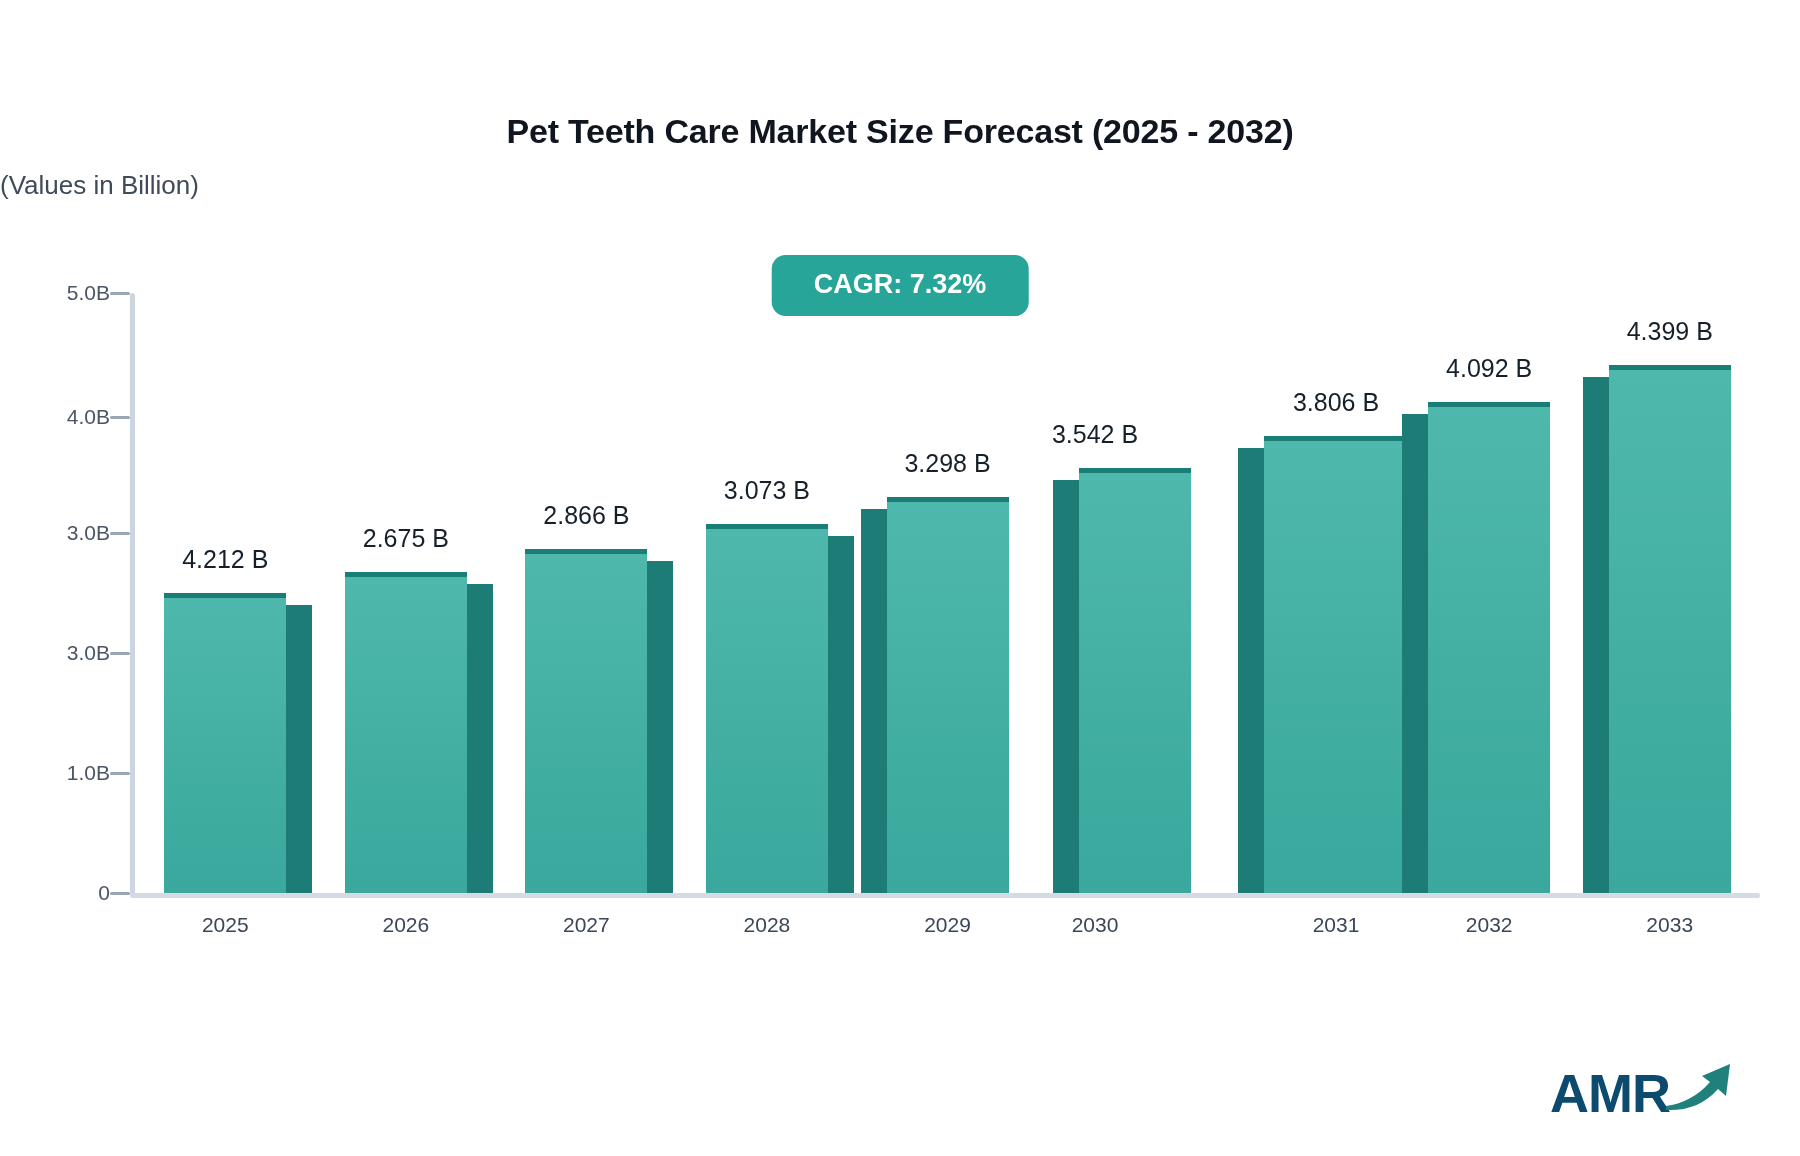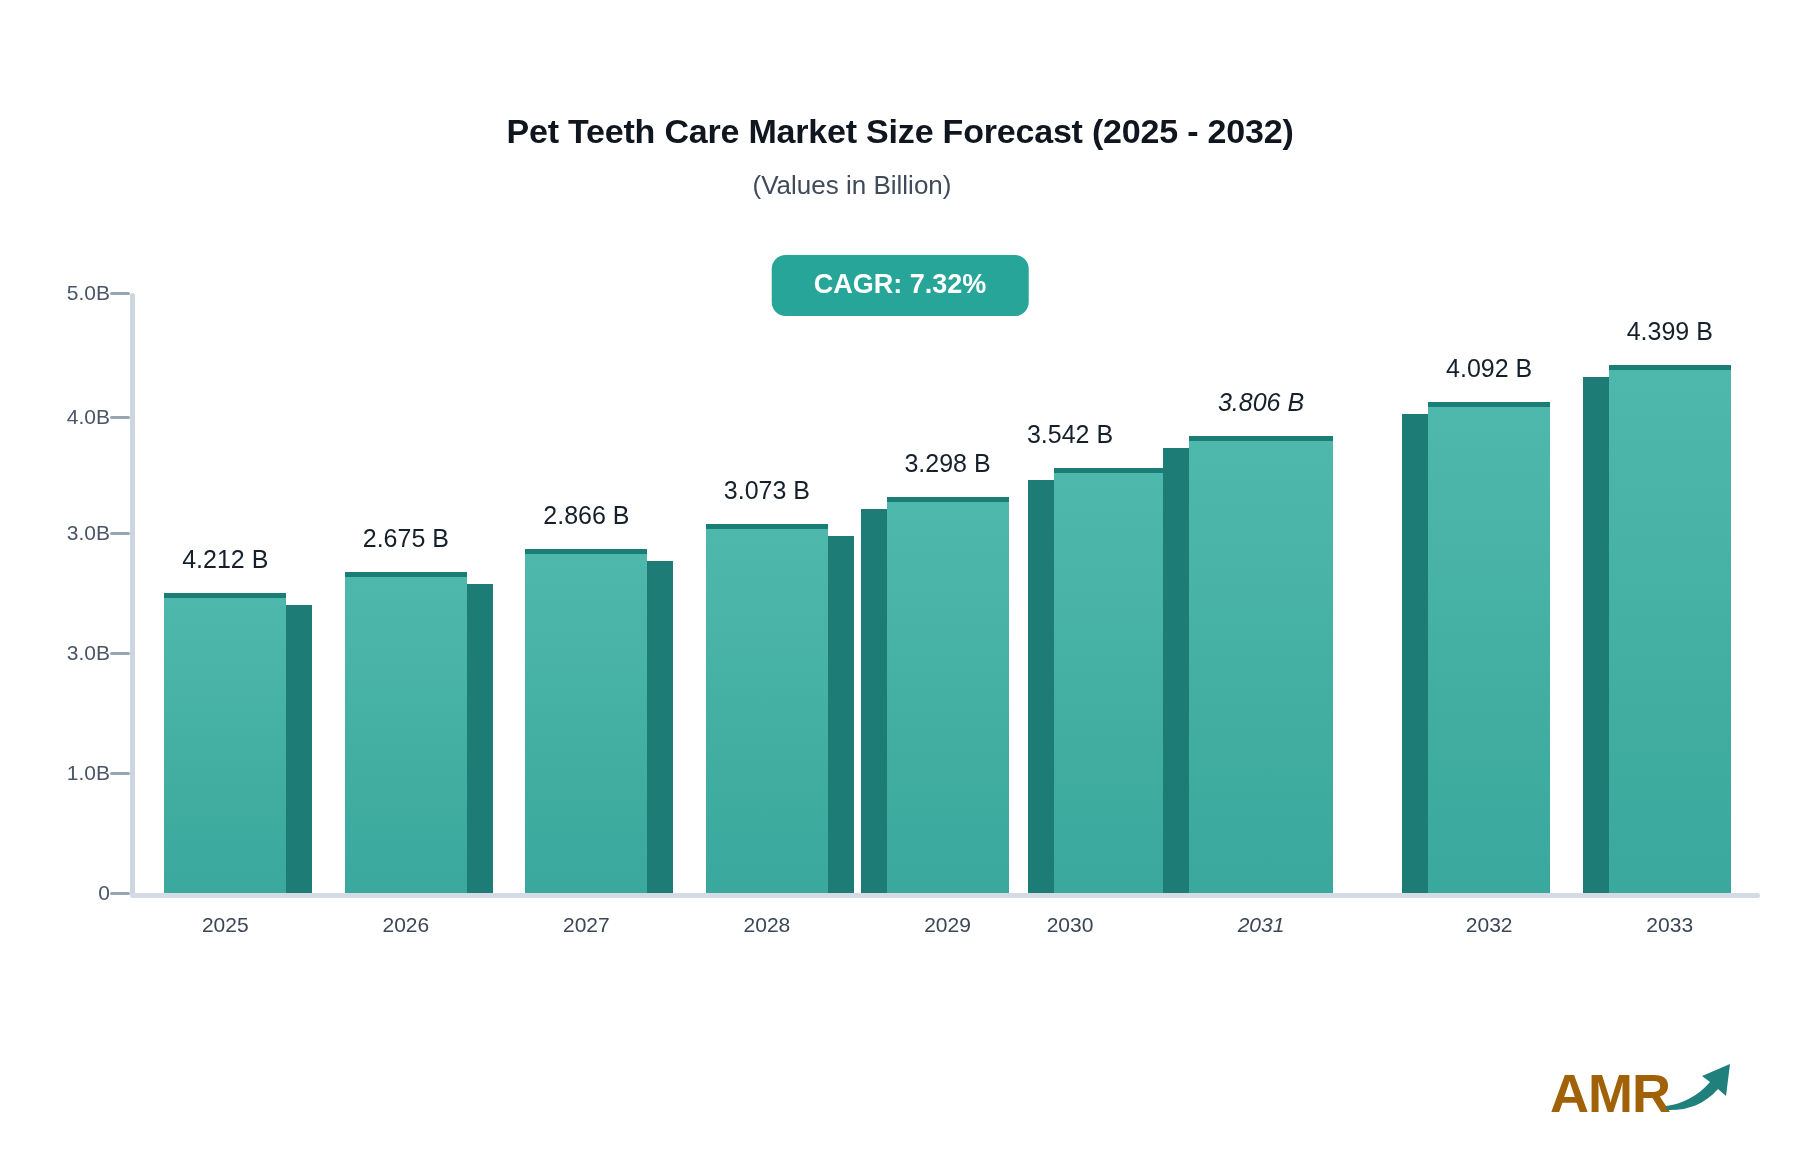--- a/index.html
+++ b/index.html
@@ -34,7 +34,6 @@
     top: 170px;
     left: 0;
     width: 1704px;
-    text-align: center;
     font-size: 26px;
     font-weight: 400;
     color: #3f4a5a;

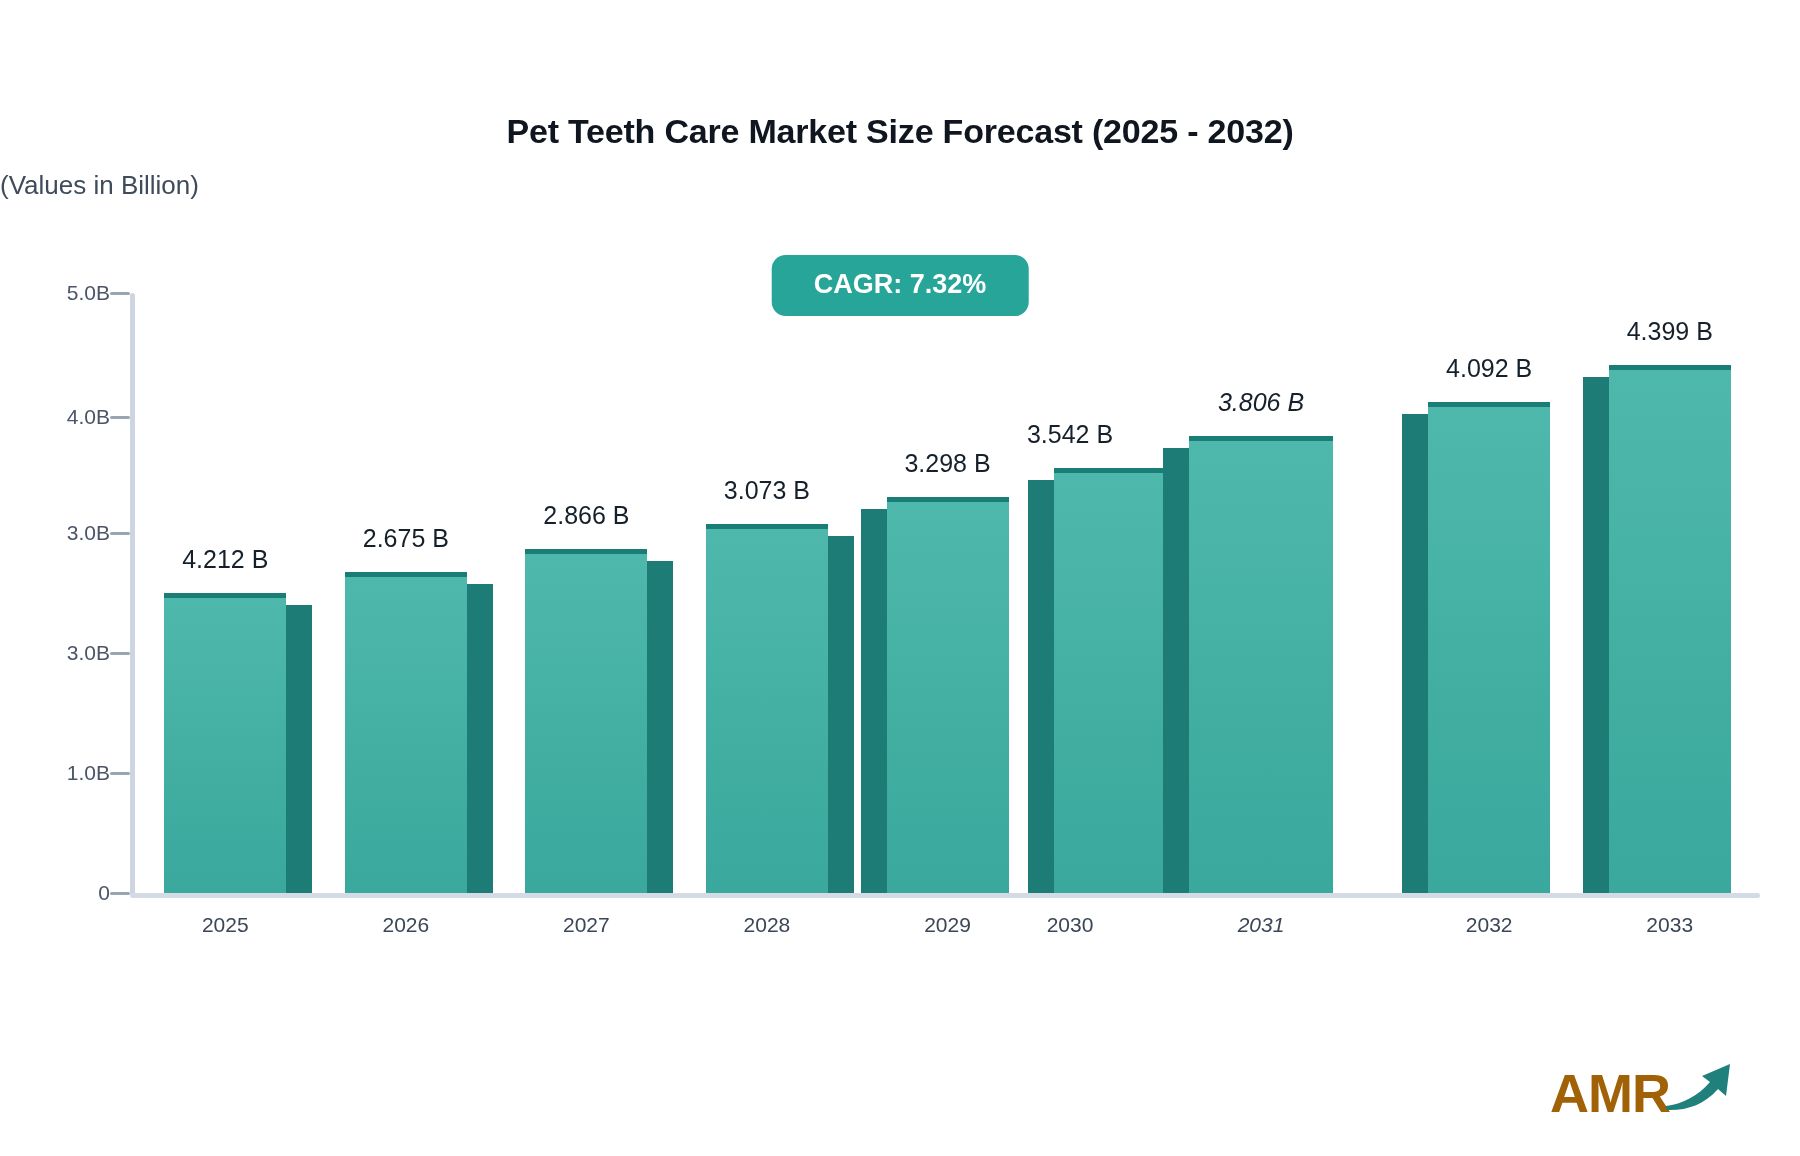--- a/index.html
+++ b/index.html
@@ -291,7 +291,7 @@
           <div class="bar-value" style="top: 134.96px;">3.542 B</div>
           <div class="bar-xlabel">2030</div>
         </div>
-        <div class="bar-group side-left" style="left: 1054px; width: 144px; font-style: italic;">
+        <div class="bar-group side-left" style="left: 1129px; width: 144px;">
           <div class="bar-3d" style="height: 456.72px; bottom: 2px;">
             <div class="bar-side" style="height: 444.72px;"></div>
             <div class="bar-face">

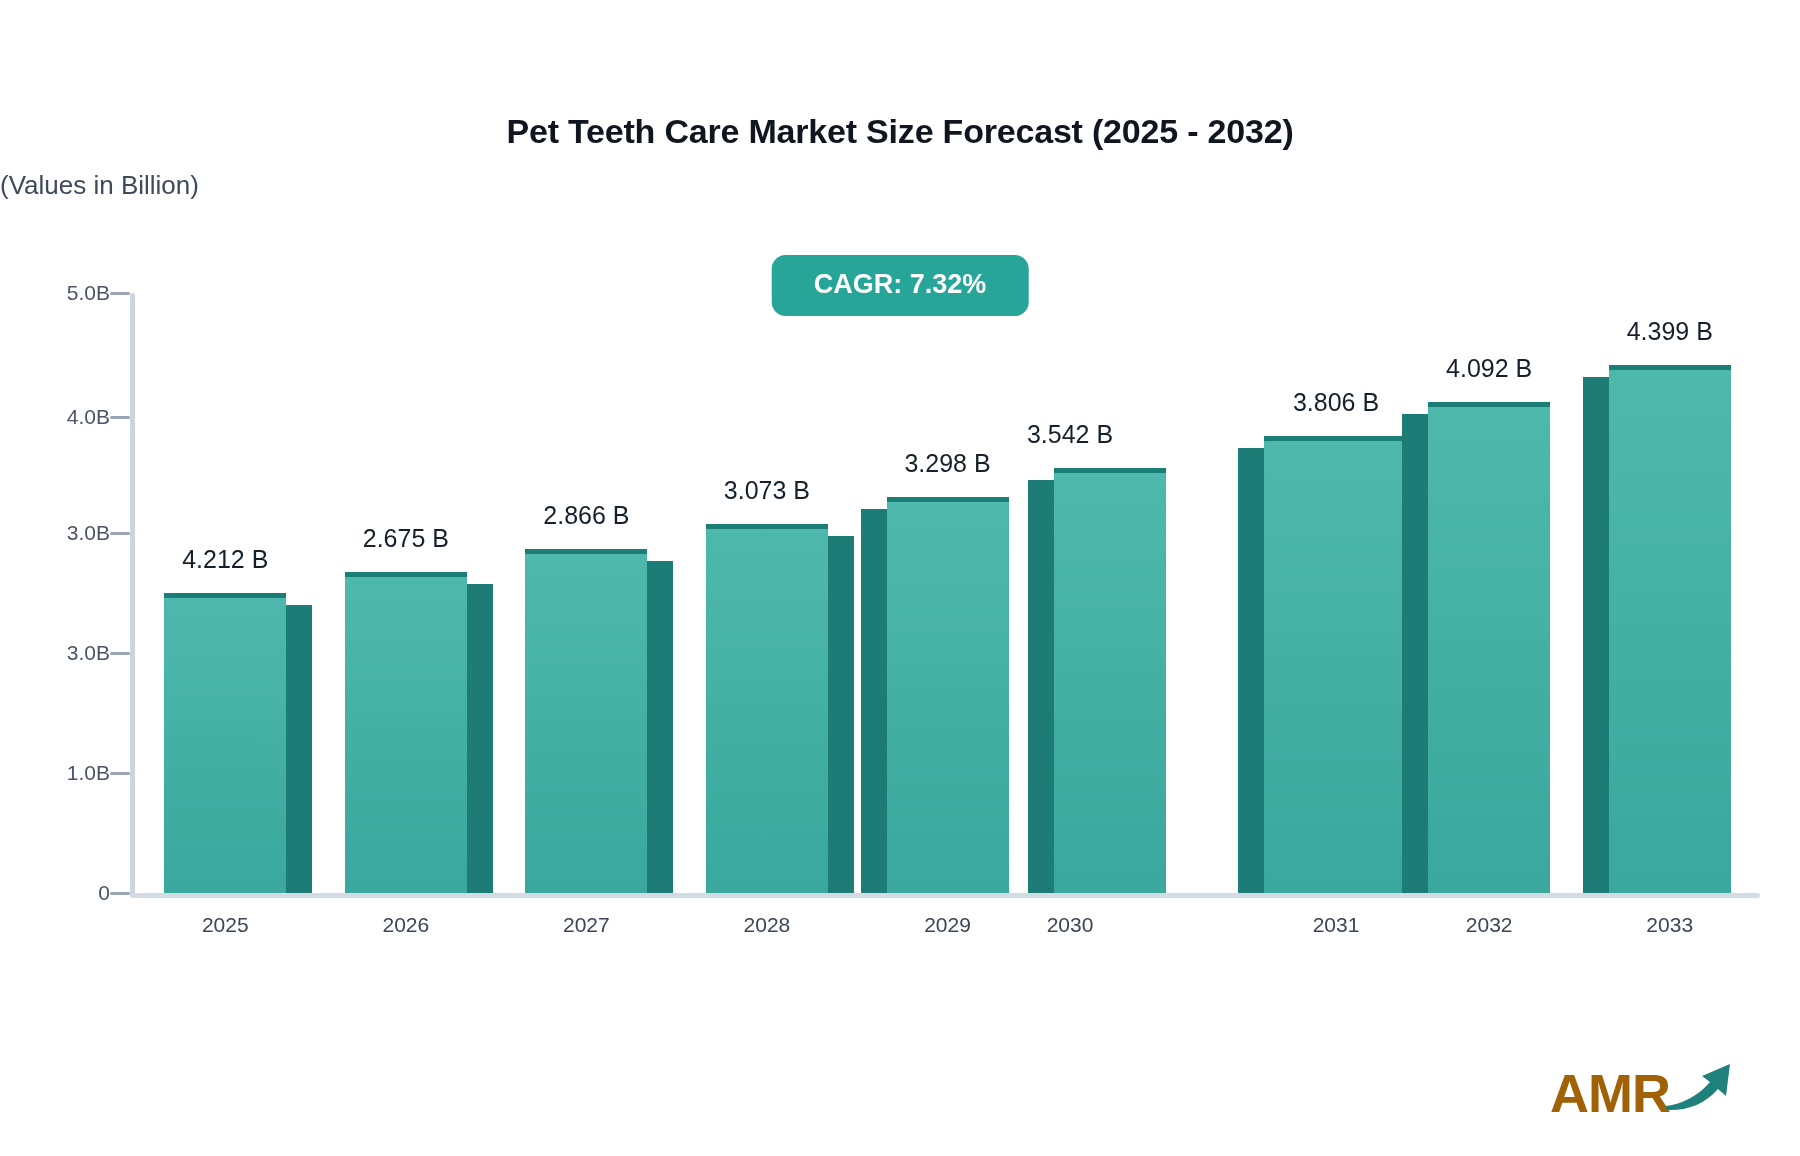--- a/index.html
+++ b/index.html
@@ -281,7 +281,7 @@
           <div class="bar-value" style="top: 164.24px;">3.298 B</div>
           <div class="bar-xlabel">2029</div>
         </div>
-        <div class="bar-group side-left" style="left: 879px; width: 112px; padding-left: 40px;">
+        <div class="bar-group side-left" style="left: 904px; width: 112px; padding-left: 40px;">
           <div class="bar-3d" style="height: 425.04px; bottom: 2px;">
             <div class="bar-side" style="height: 413.04px;"></div>
             <div class="bar-face">

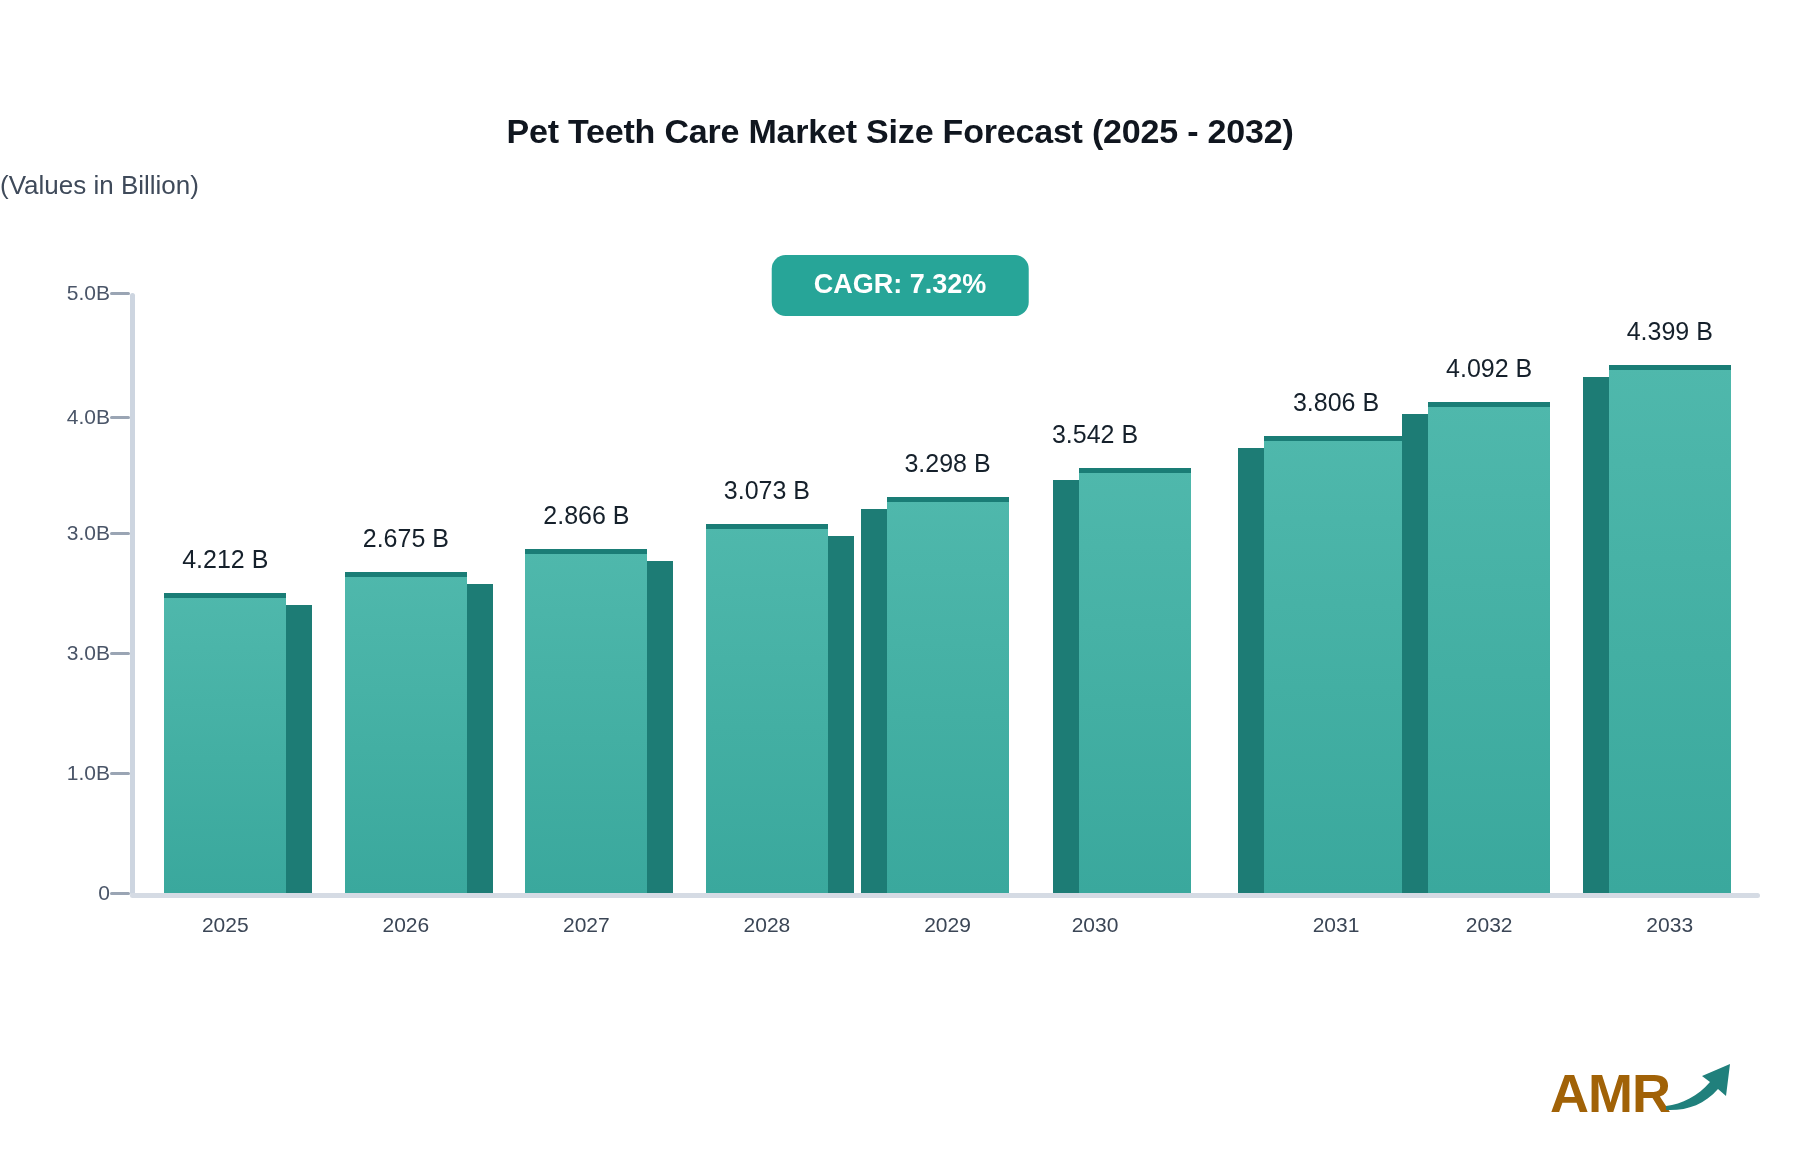--- a/index.html
+++ b/index.html
@@ -182,7 +182,7 @@
   #amr-logo-text {
     font-size: 54px;
     font-weight: 700;
-    color: #a16207;
+    color: #0c4a6e;
     letter-spacing: -1px;
     line-height: 1;
   }

